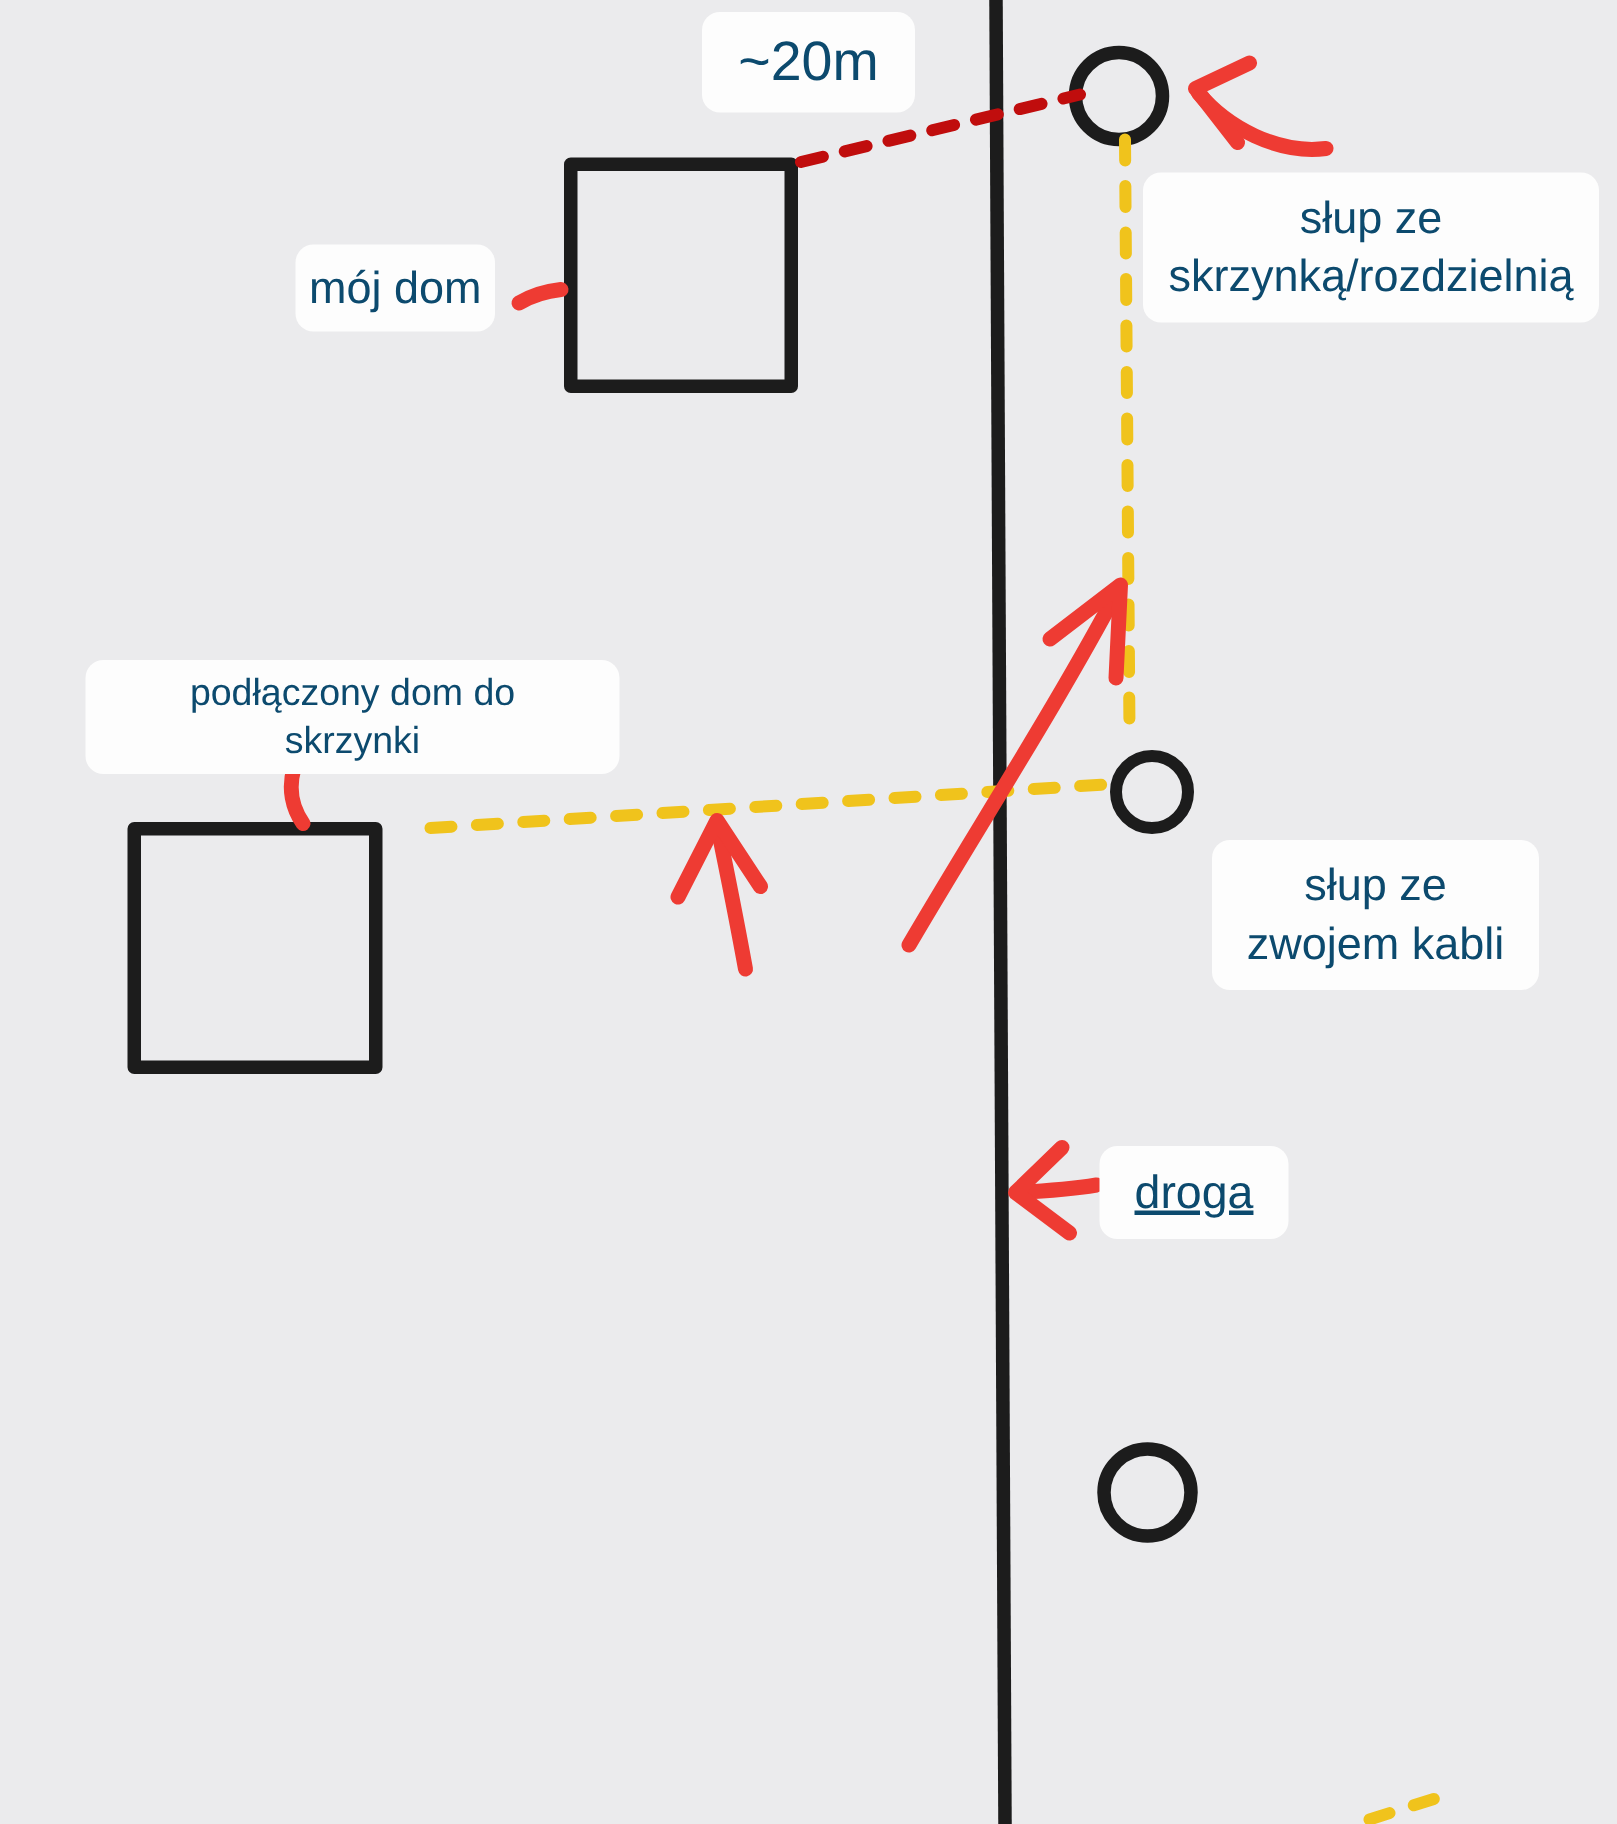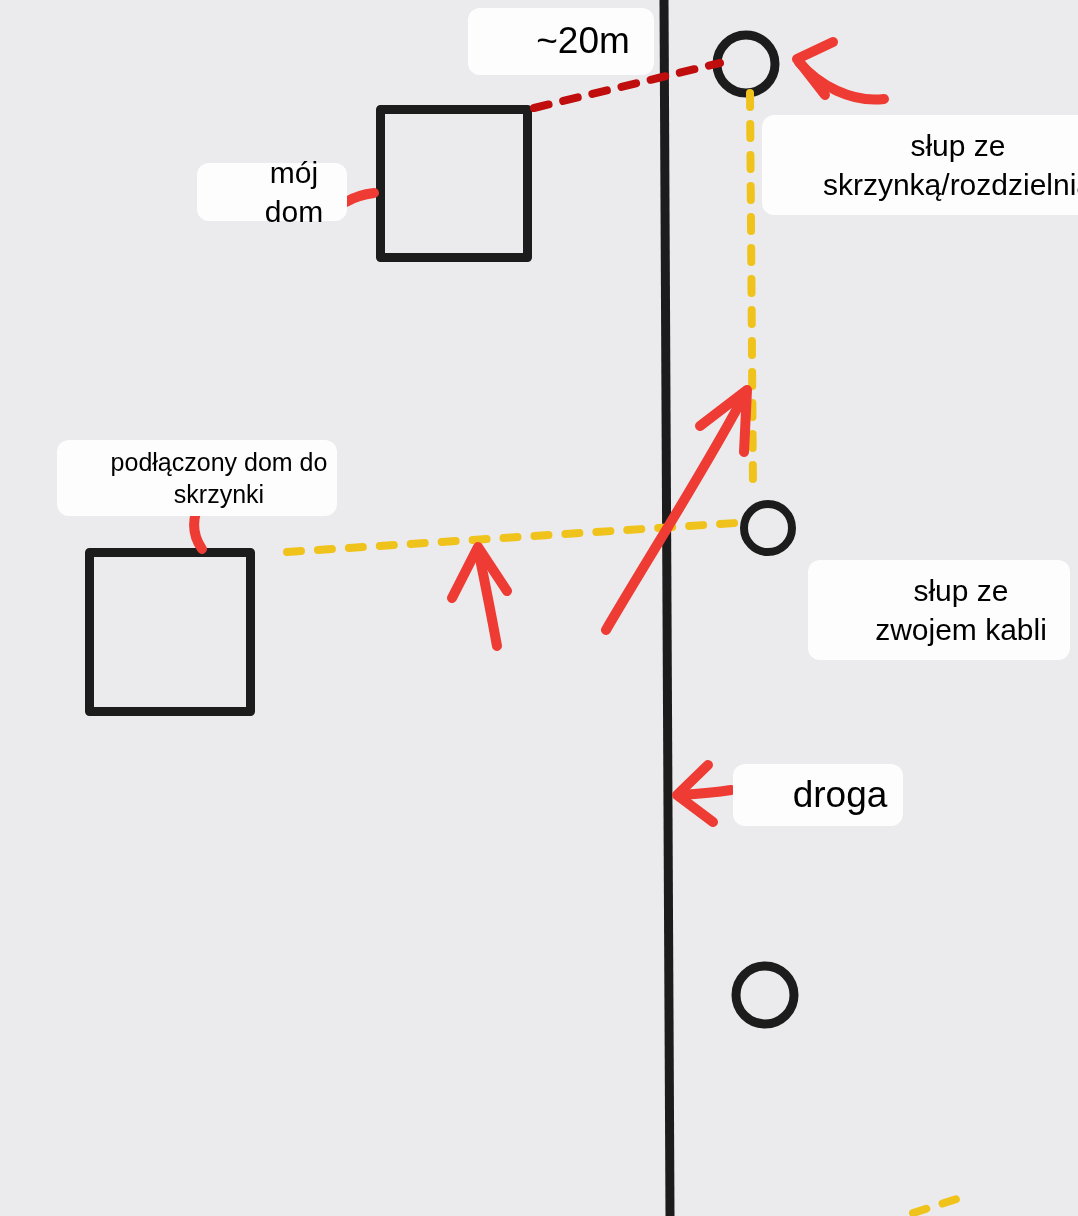--- a/index.html
+++ b/index.html
@@ -23,7 +23,7 @@
   .label {
     position: absolute;
     background: #fdfdfd;
-    color: #000000;
+    color: #0c4a6e;
     border-radius: 12px;
     display: flex;
     align-items: center;
@@ -31,7 +31,6 @@
     text-align: center;
     white-space: pre-line;
     line-height: 1.3;
-    padding-left: 44px;
   }
 
   .l-20m       { left: 468px; top: 8px;   width: 142px; height: 67px;  font-size: 37px; }

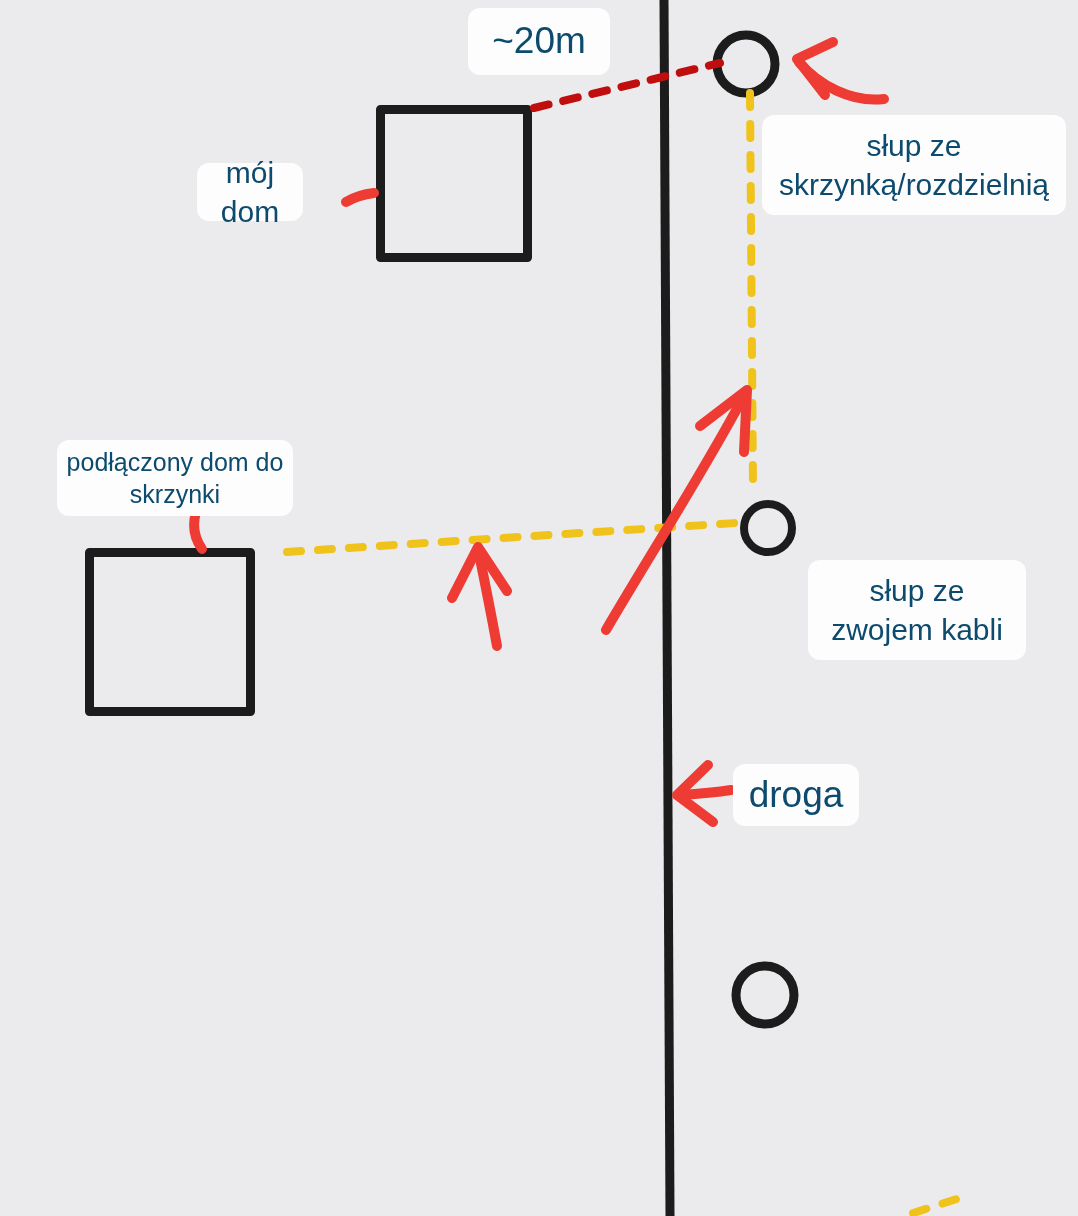--- a/index.html
+++ b/index.html
@@ -35,7 +35,7 @@
 
   .l-20m       { left: 468px; top: 8px;   width: 142px; height: 67px;  font-size: 37px; }
   .l-pole-box  { left: 762px; top: 115px; width: 304px; height: 100px; font-size: 30px; }
-  .l-my-house  { left: 197px; top: 163px; width: 106px; height: 58px;  font-size: 30px; }
+  .l-my-house  { left: 197px; top: 163px; width: 133px; height: 58px;  font-size: 30px; }
   .l-connected { left: 57px;  top: 440px; width: 236px; height: 76px;  font-size: 25px; }
   .l-120m      { left: 378px; top: 640px; width: 230px; height: 70px;  font-size: 31px; }
   .l-pole-coil { left: 808px; top: 560px; width: 218px; height: 100px; font-size: 30px; }

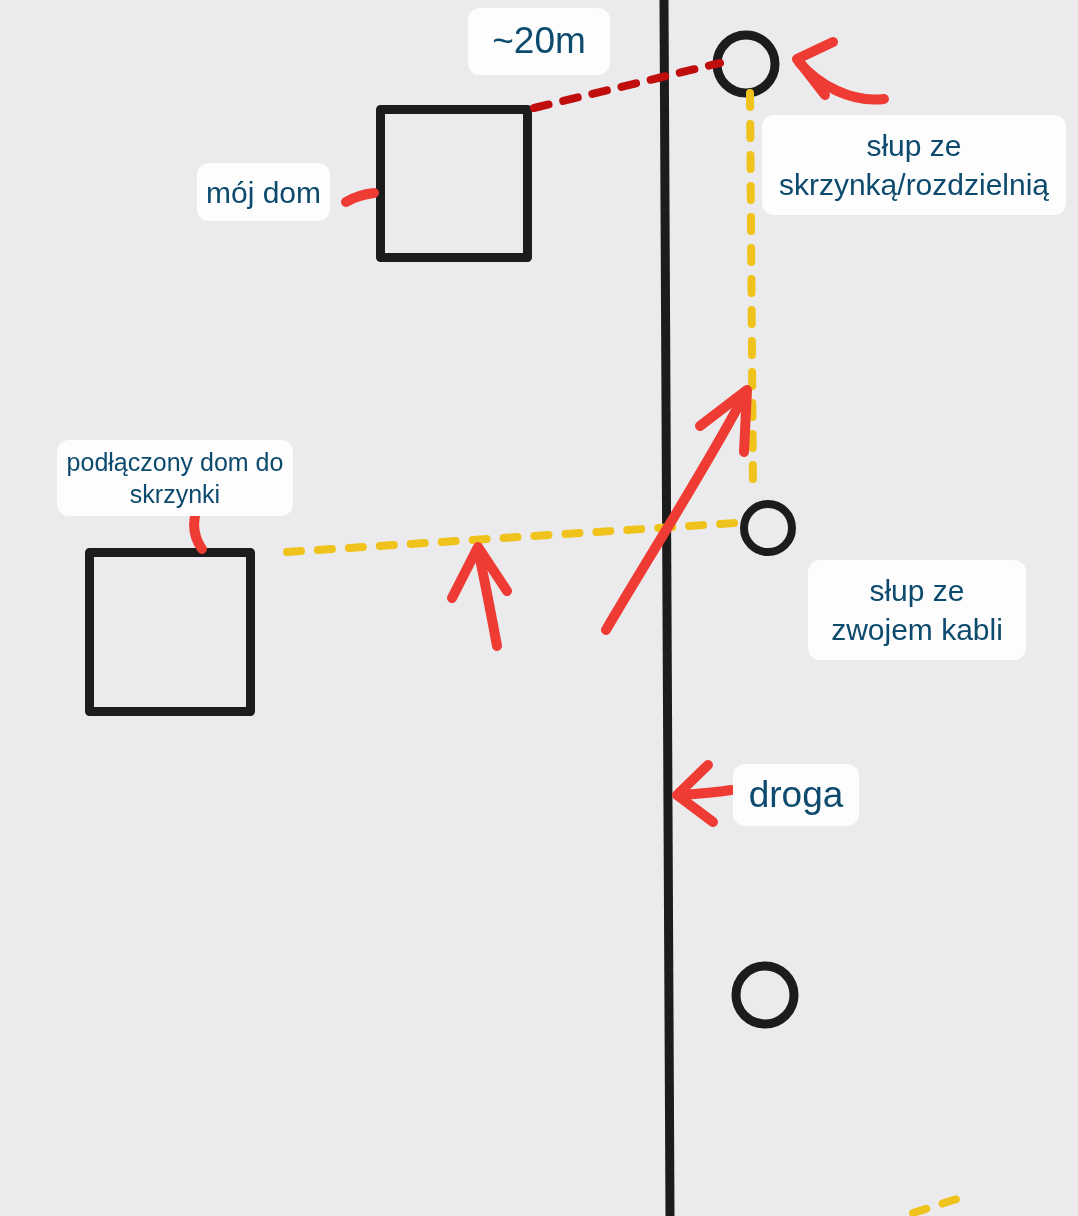--- a/index.html
+++ b/index.html
@@ -36,7 +36,7 @@
   .l-20m       { left: 468px; top: 8px;   width: 142px; height: 67px;  font-size: 37px; }
   .l-pole-box  { left: 762px; top: 115px; width: 304px; height: 100px; font-size: 30px; }
   .l-my-house  { left: 197px; top: 163px; width: 133px; height: 58px;  font-size: 30px; }
-  .l-connected { left: 57px;  top: 440px; width: 236px; height: 76px;  font-size: 25px; }
+  .l-connected { left: 57px;  top: 440px; width: 356px; height: 76px;  font-size: 25px; }
   .l-120m      { left: 378px; top: 640px; width: 230px; height: 70px;  font-size: 31px; }
   .l-pole-coil { left: 808px; top: 560px; width: 218px; height: 100px; font-size: 30px; }
   .l-droga     { left: 733px; top: 764px; width: 126px; height: 62px;  font-size: 37px; }

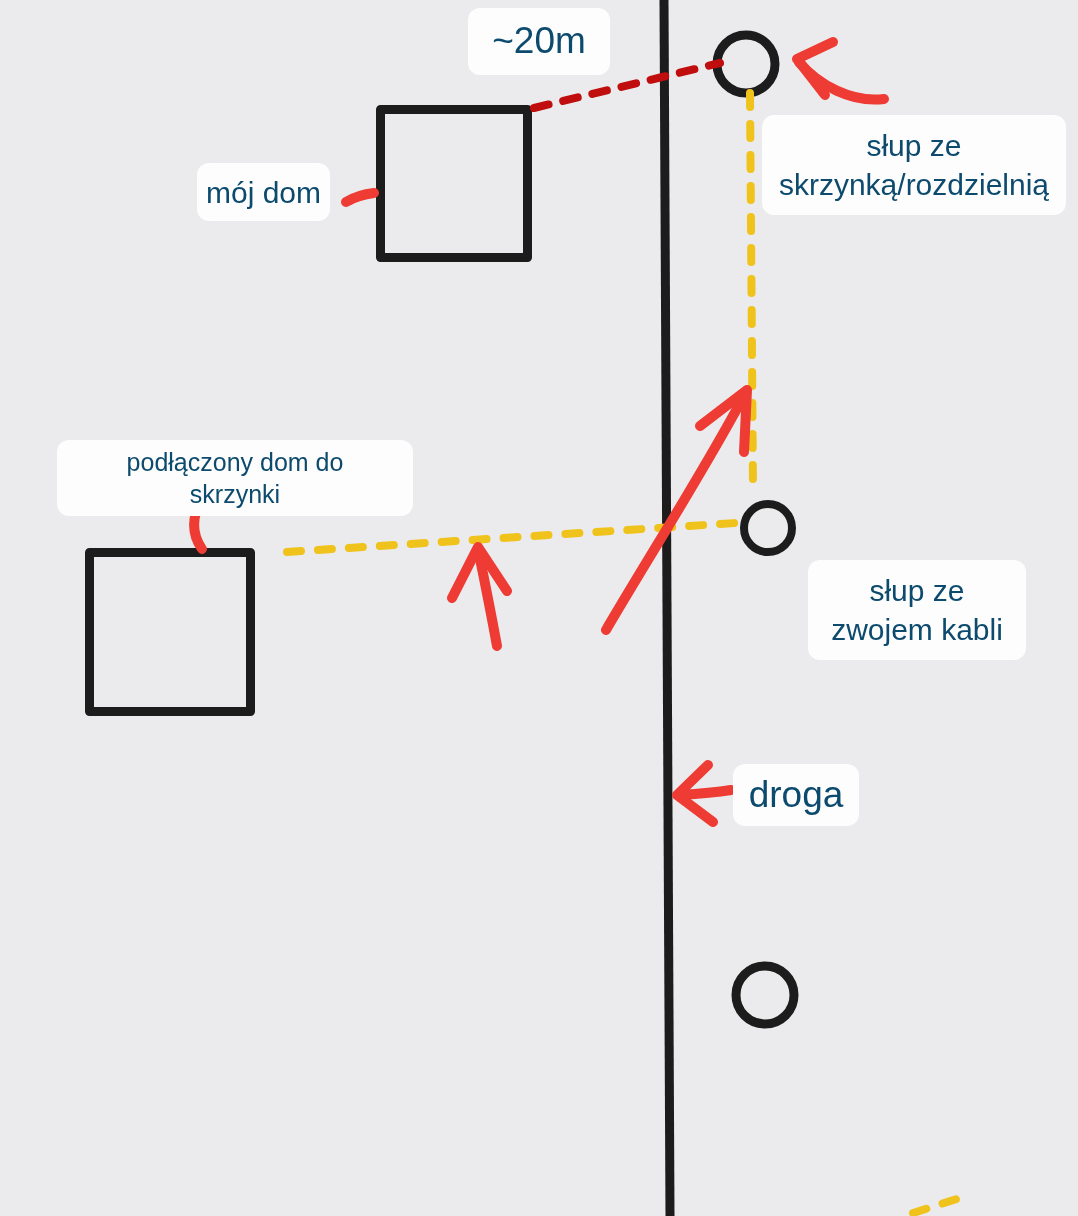--- a/index.html
+++ b/index.html
@@ -39,7 +39,7 @@
   .l-connected { left: 57px;  top: 440px; width: 356px; height: 76px;  font-size: 25px; }
   .l-120m      { left: 378px; top: 640px; width: 230px; height: 70px;  font-size: 31px; }
   .l-pole-coil { left: 808px; top: 560px; width: 218px; height: 100px; font-size: 30px; }
-  .l-droga     { left: 733px; top: 764px; width: 126px; height: 62px;  font-size: 37px; }
+  .l-droga     { left: 733px; top: 764px; width: 126px; height: 62px;  font-size: 31px; text-decoration: underline; }
 </style>
 </head>
 <body>

